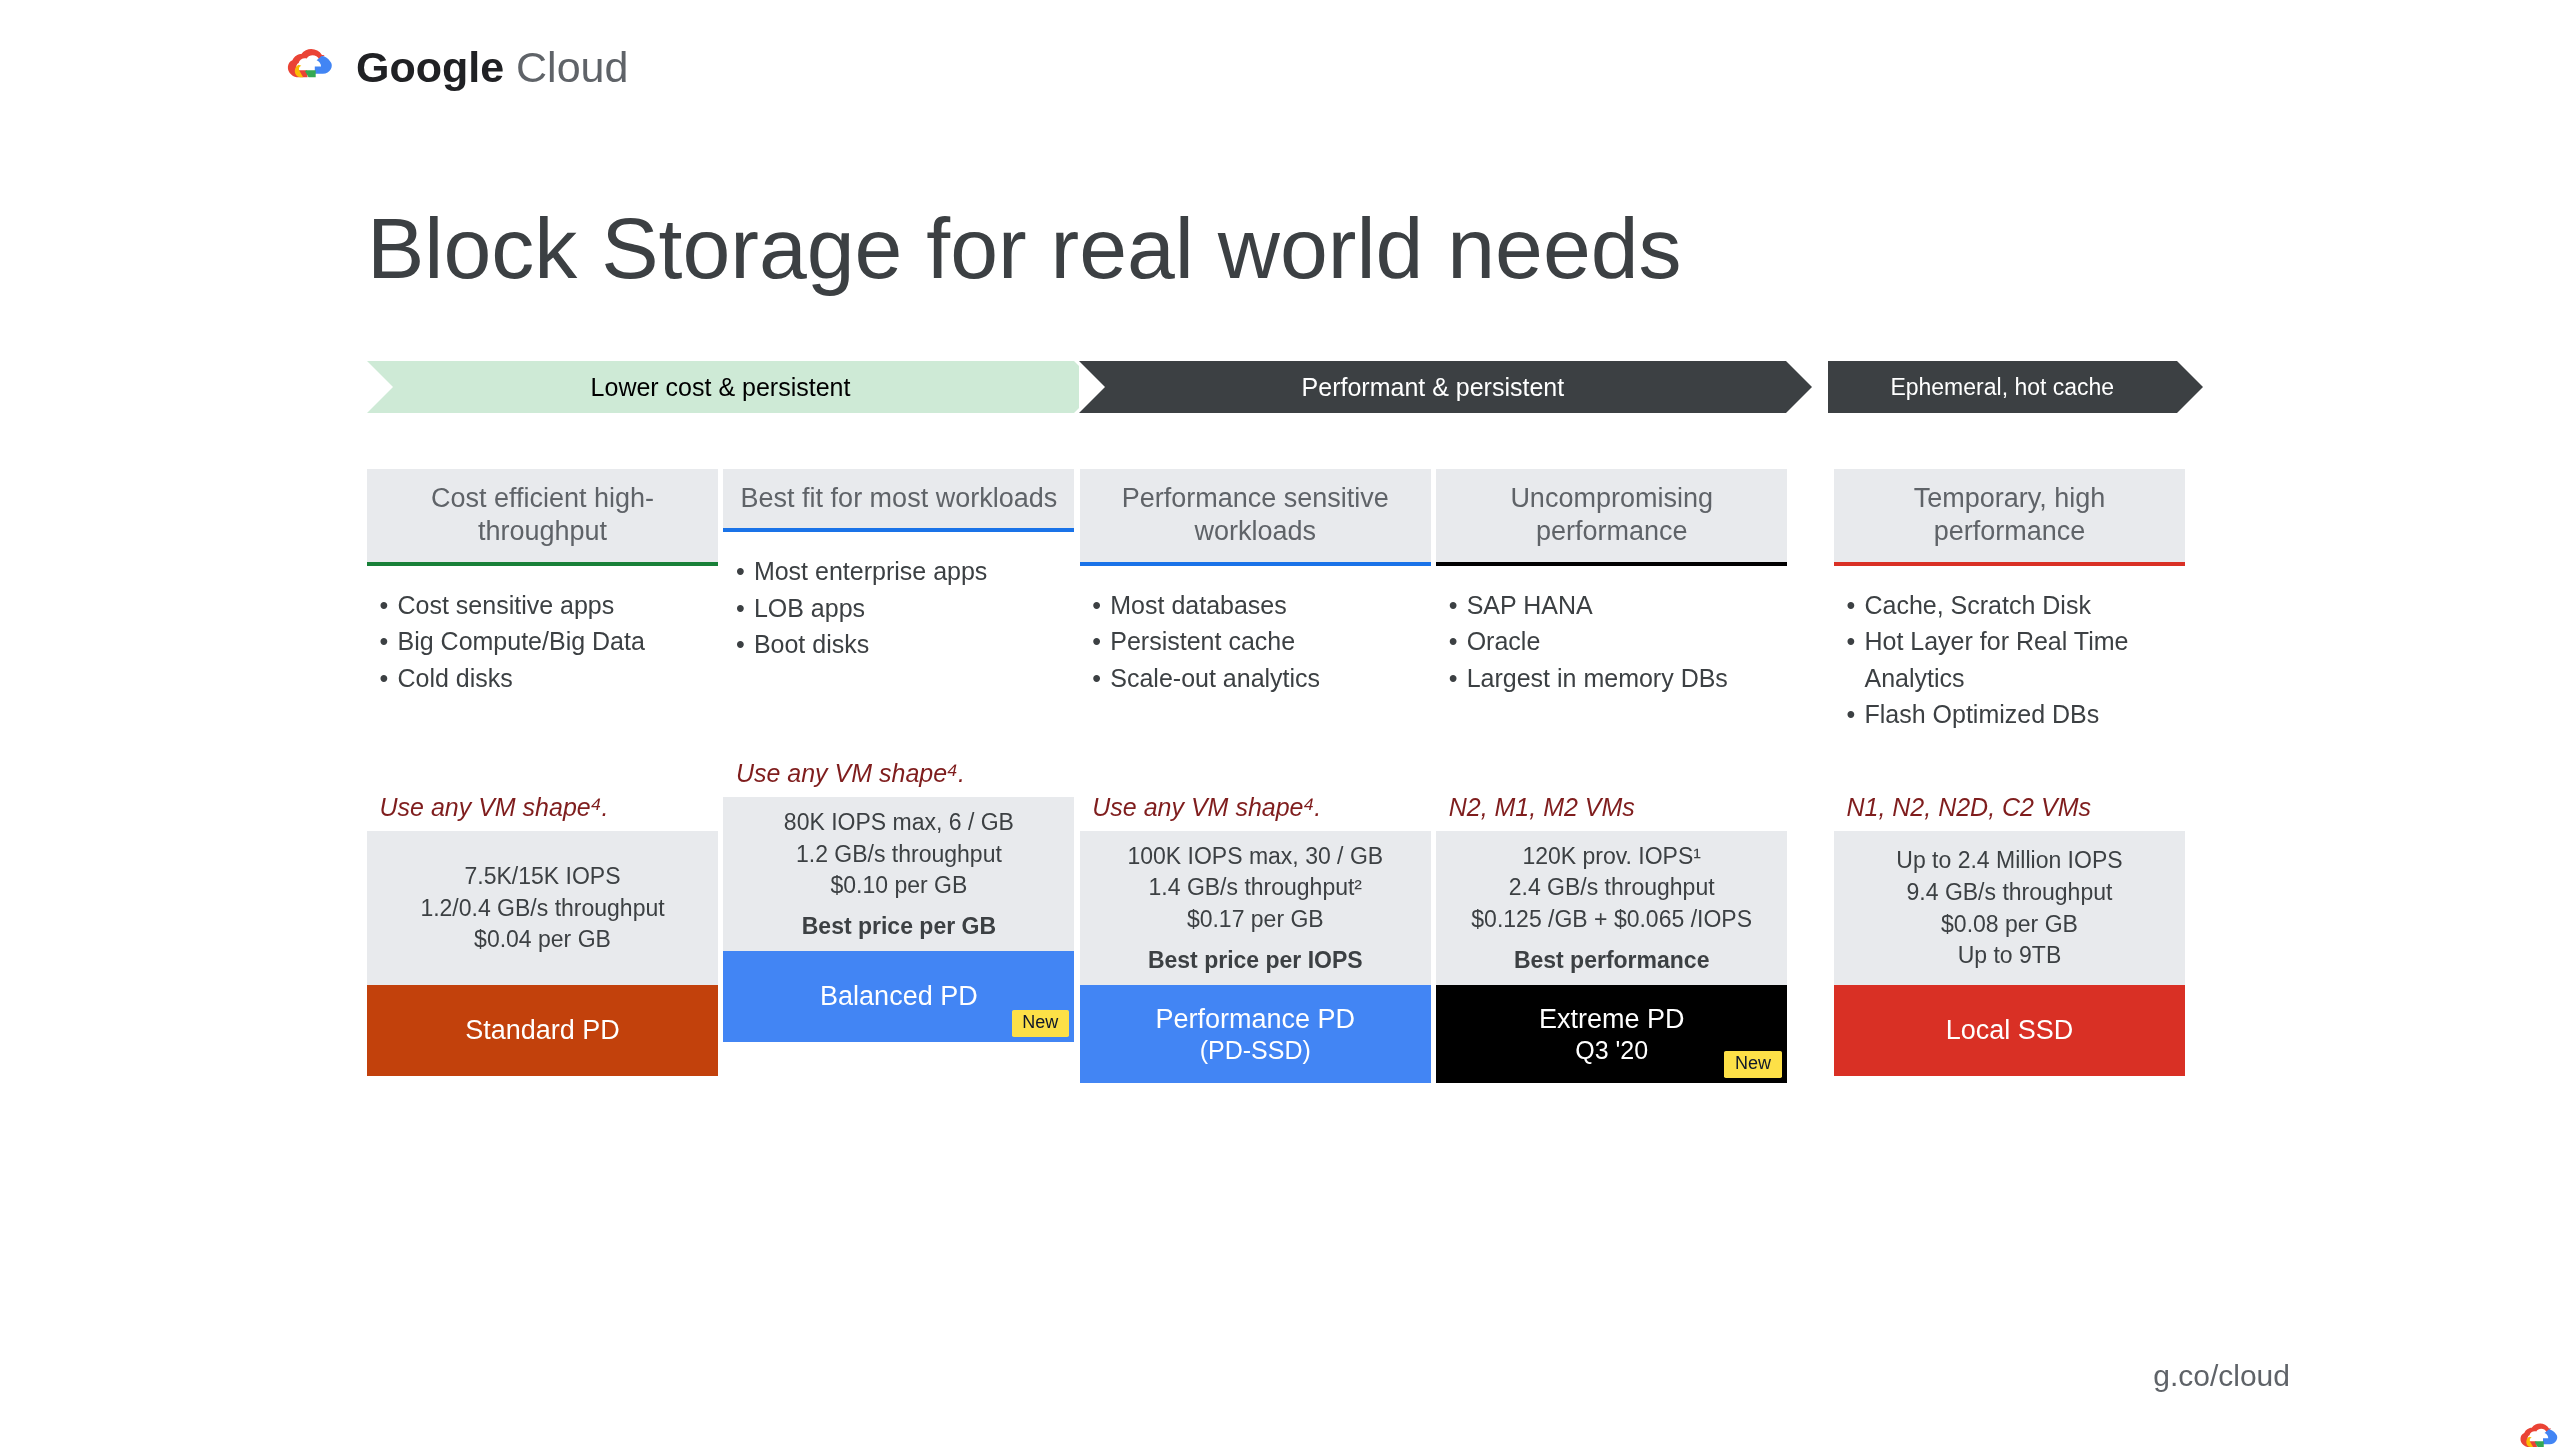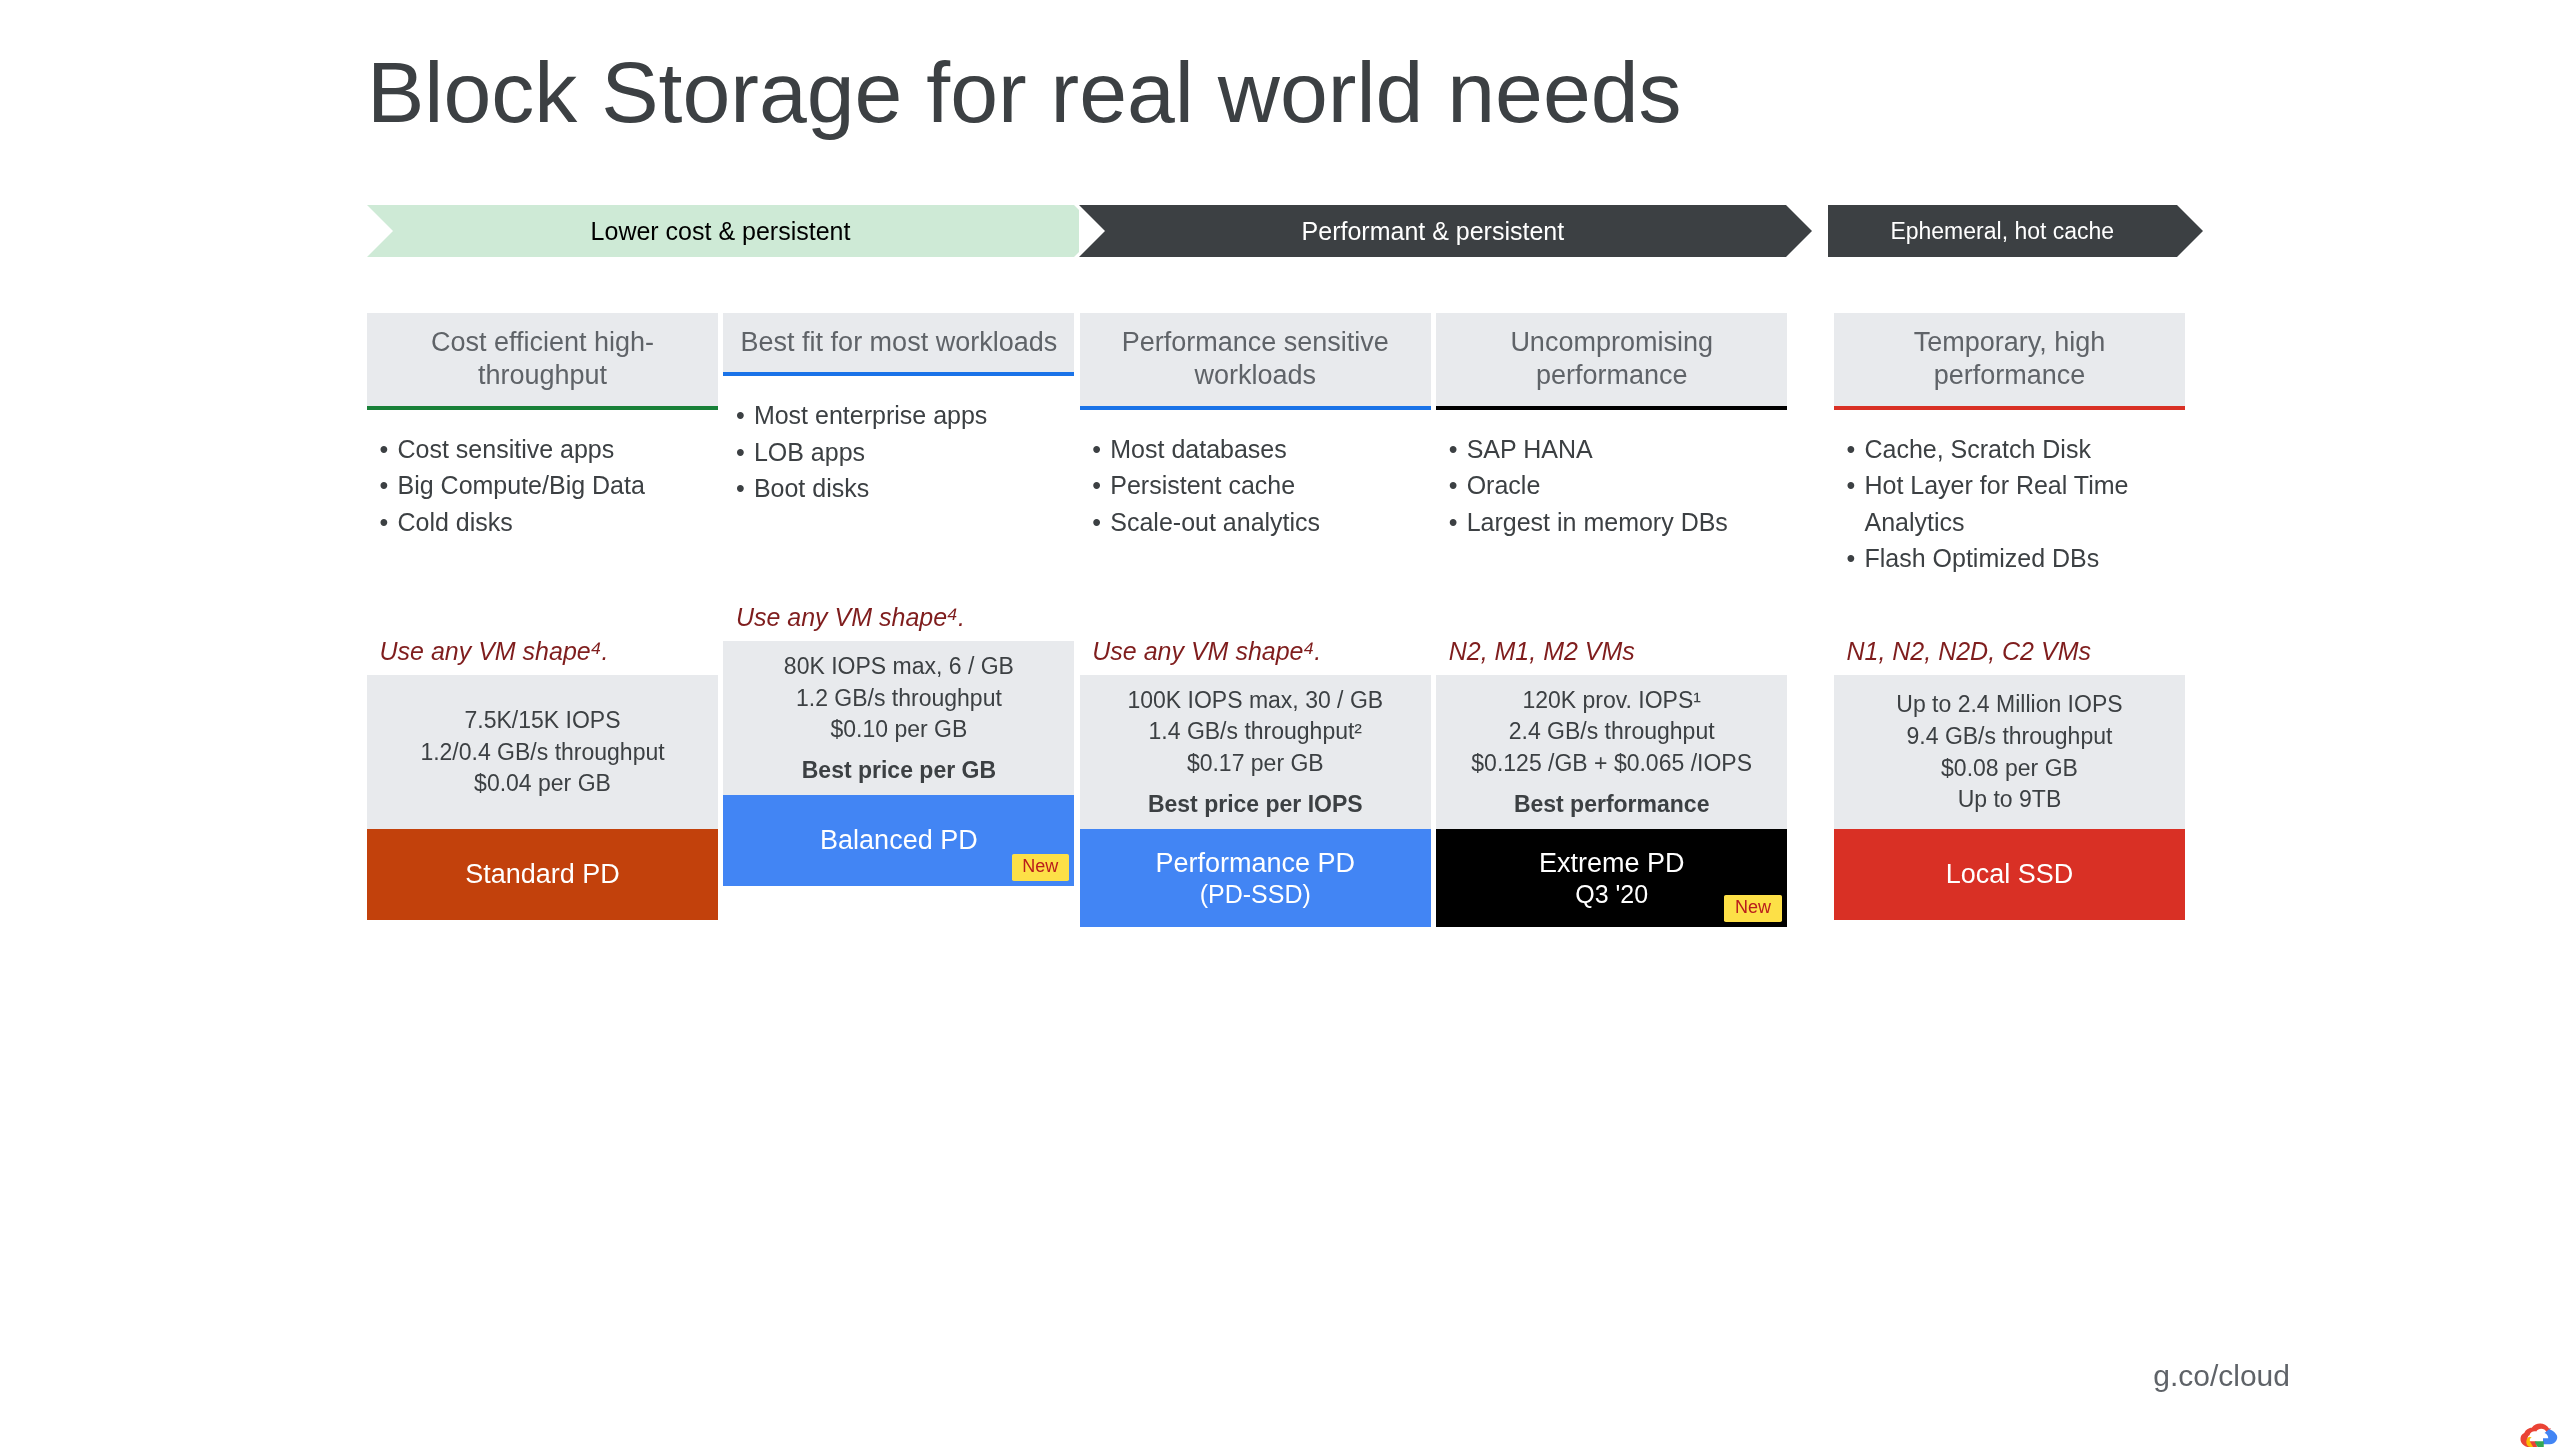--- a/index.html
+++ b/index.html
@@ -210,6 +210,19 @@
 
 <div class="page">
 
+  <div class="logo-row">
+    <span class="gc-icon">
+      <svg width="54" height="43" viewBox="0 0 60 48">
+        <path d="M40 10c-5-8-17-9-23-1-3 0-8 2-10 7-6 2-7 12-1 16 2 2 5 3 8 3h10l-1-8h-8c-4 0-5-6-1-8 1-4 5-6 9-5 3-5 11-5 14 1l6-5z" fill="#ea4335"></path>
+        <path d="M49 17c-2-3-5-5-9-6l-6 5c3 1 5 4 5 7h-7v8h9c8 0 13-9 8-14z" fill="#4285f4"></path>
+        <path d="M24 35h9v-8h-9c-1 0-2 0-3 1l4 7z" fill="#34a853"></path>
+        <path d="M14 21c-5 2-6 10-1 13 2 1 4 1 6 1l-4-7c-1-2-1-5 2-6l-3-1z" fill="#fbbc04"></path>
+      </svg>
+    </span>
+    <span class="brand">
+      <span class="g">Google</span><span class="c"> Cloud</span>
+    </span>
+  </div>
 
   <h1 class="title">Block Storage for real world needs</h1>
 

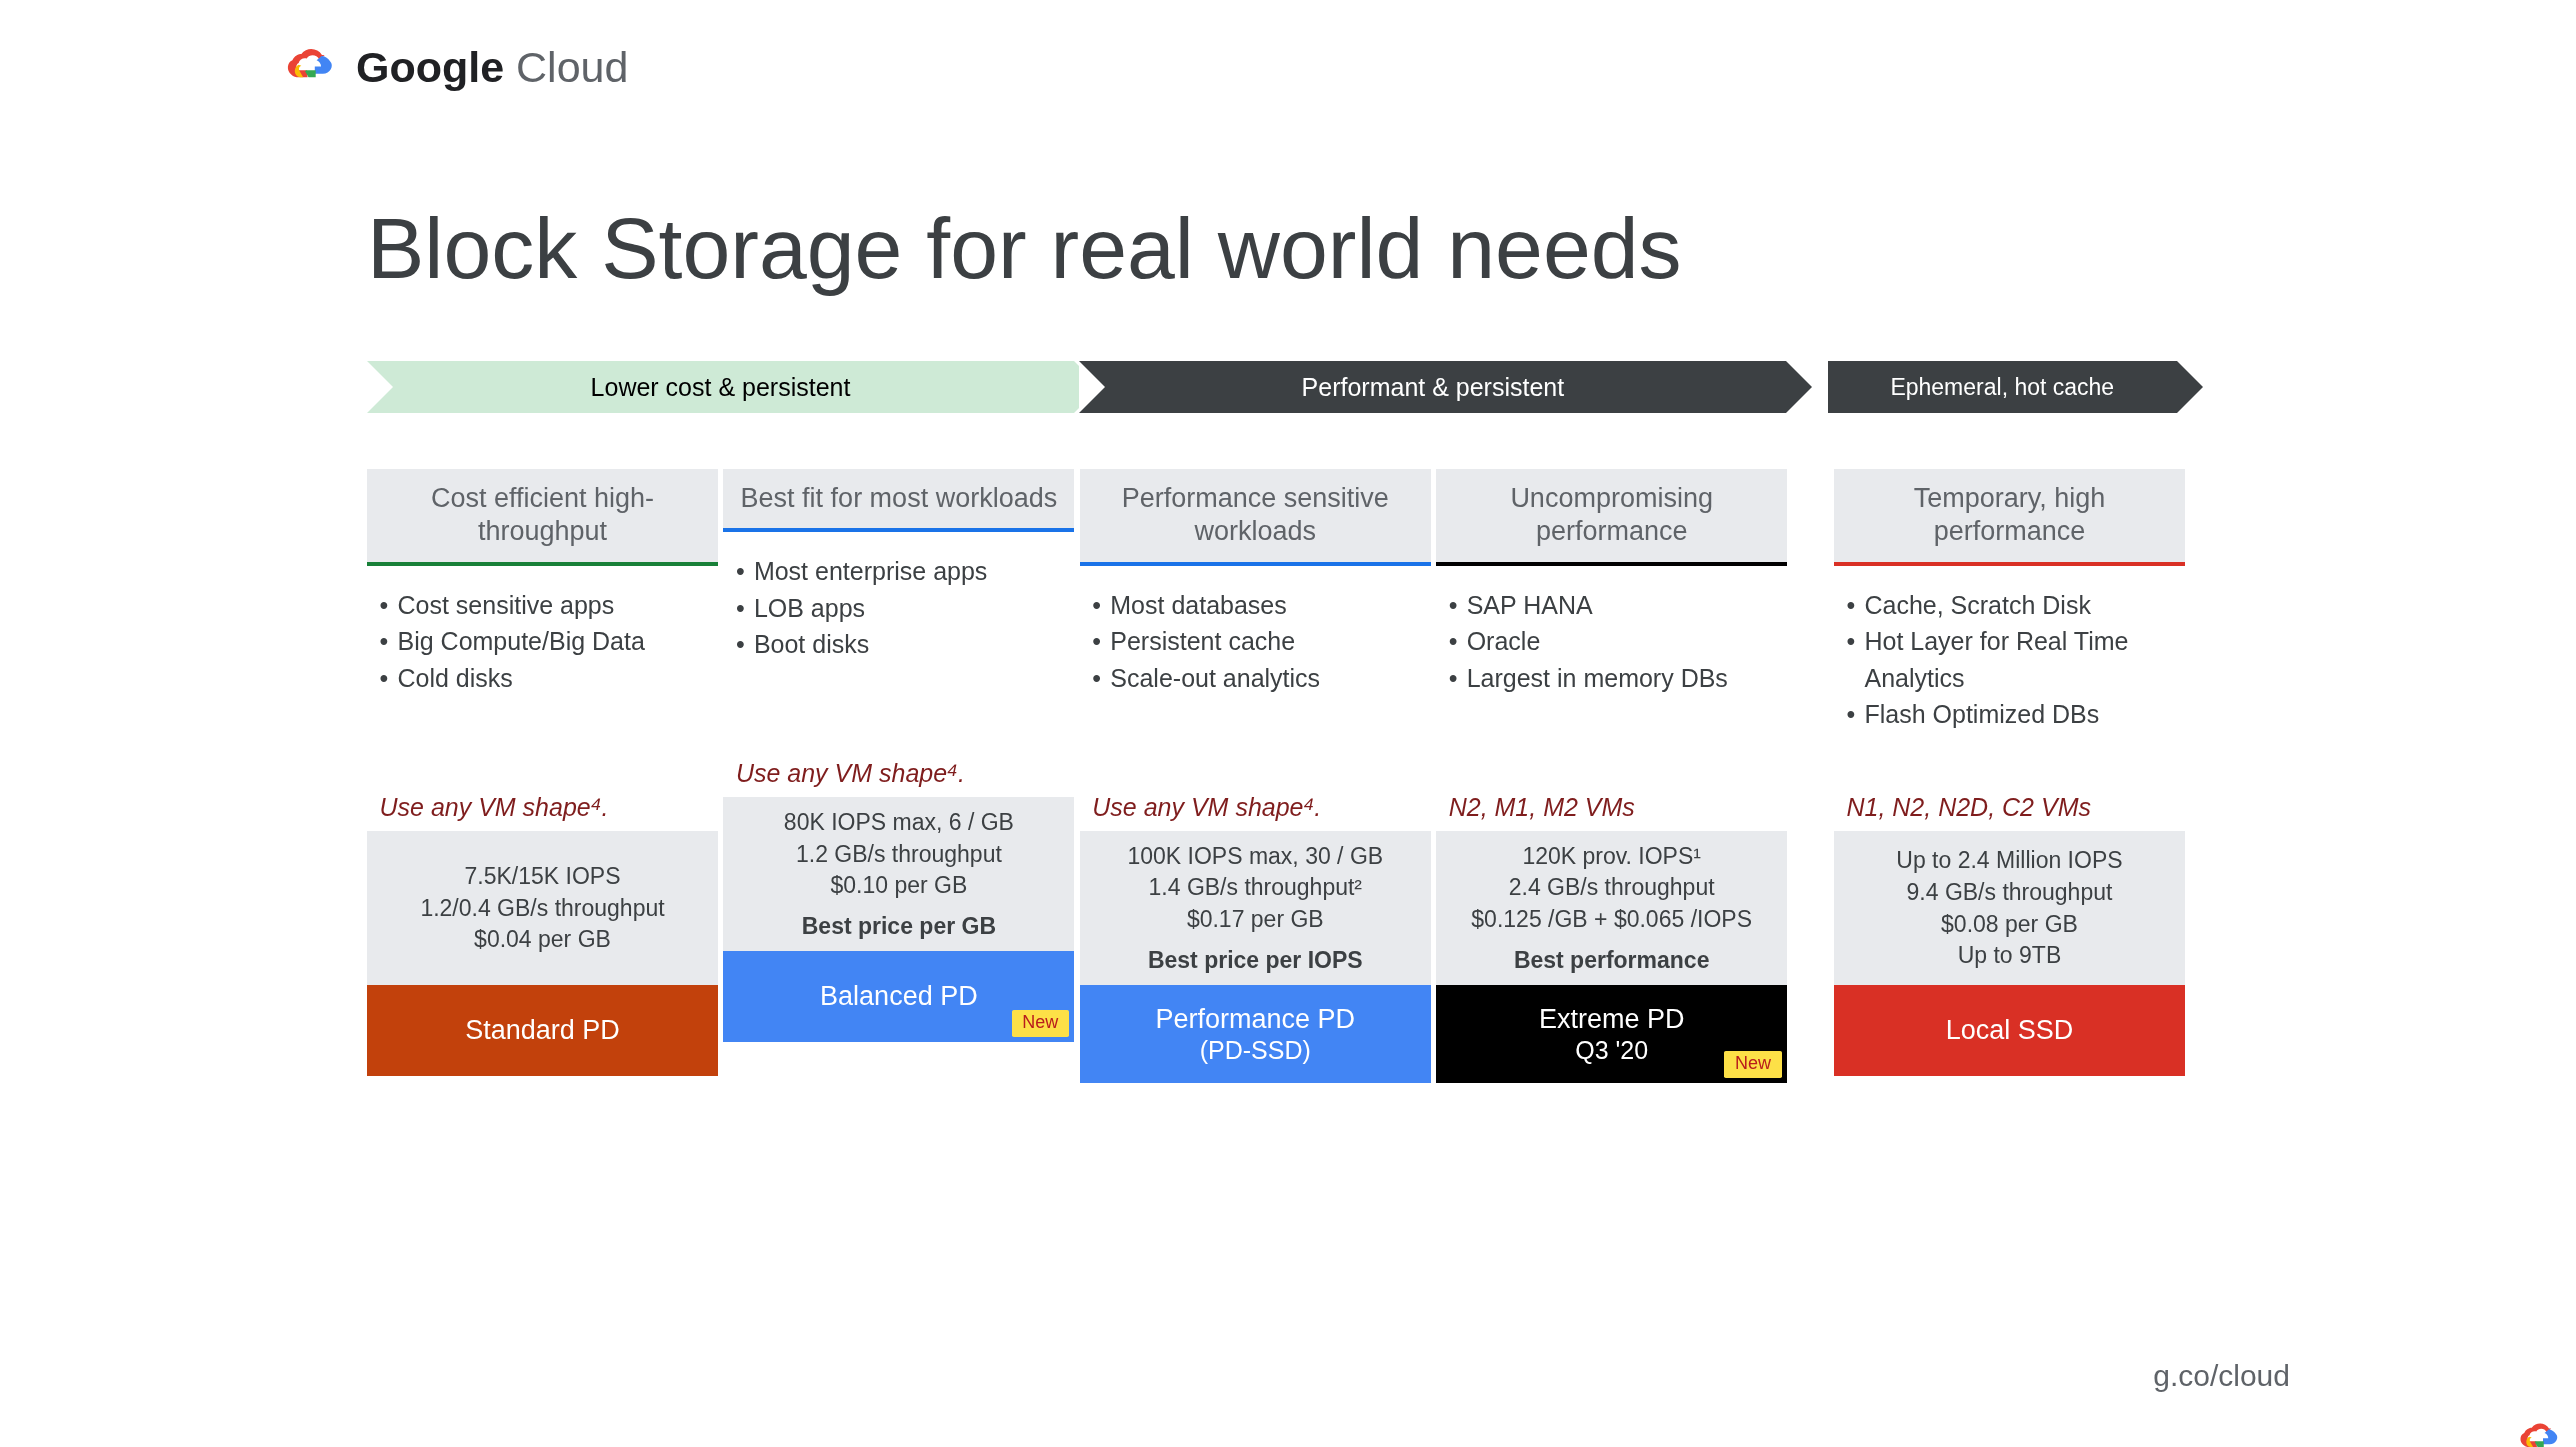--- a/index.html
+++ b/index.html
@@ -184,7 +184,7 @@
     right: 5.4px;
     bottom: 5.4px;
     background: #fde047;
-    color: #b91c1c;
+    color: #0f172a;
     font-size: 18px;
     font-weight: 500;
     padding: 2.7px 10.7px;

